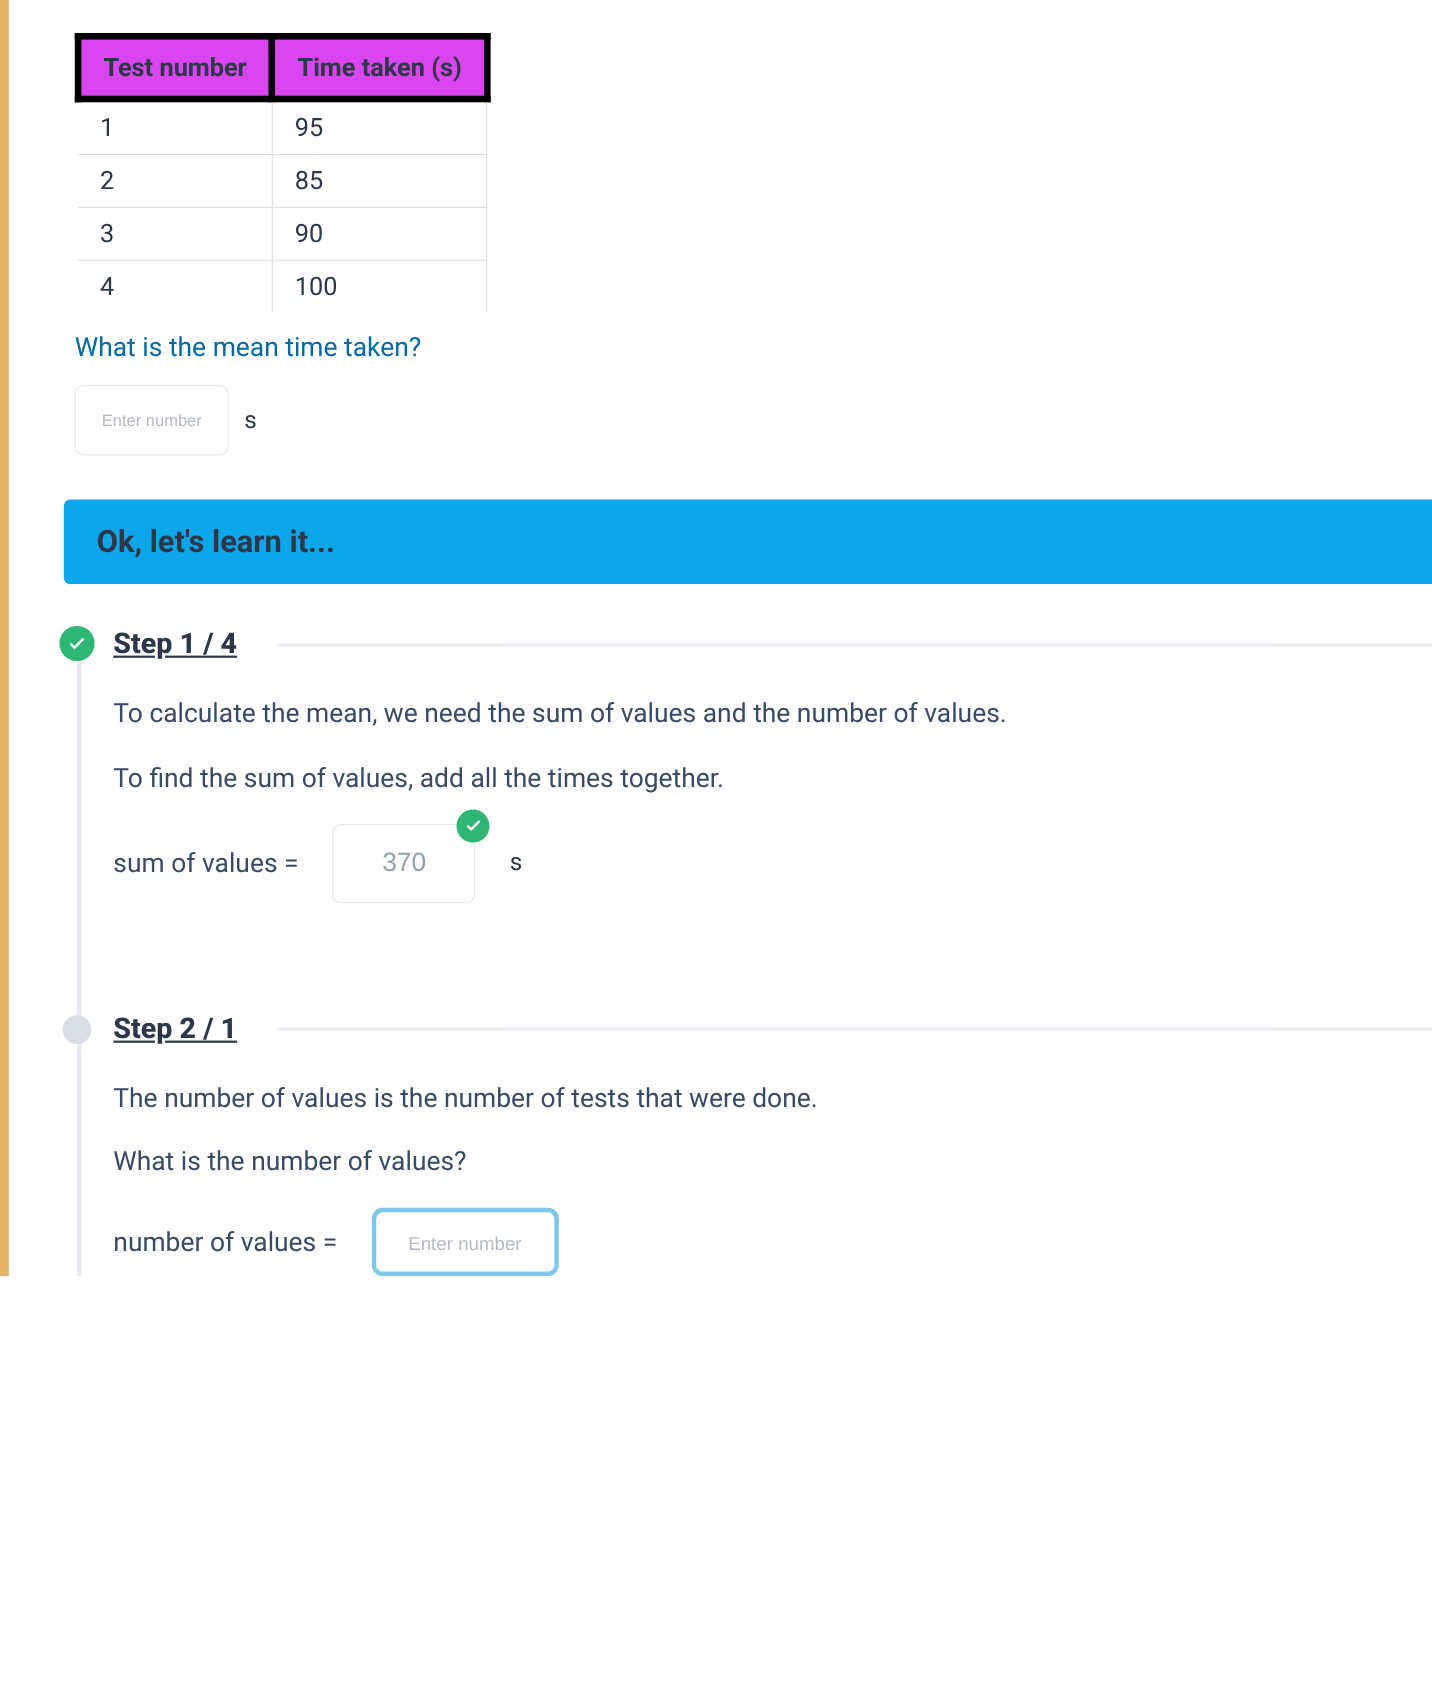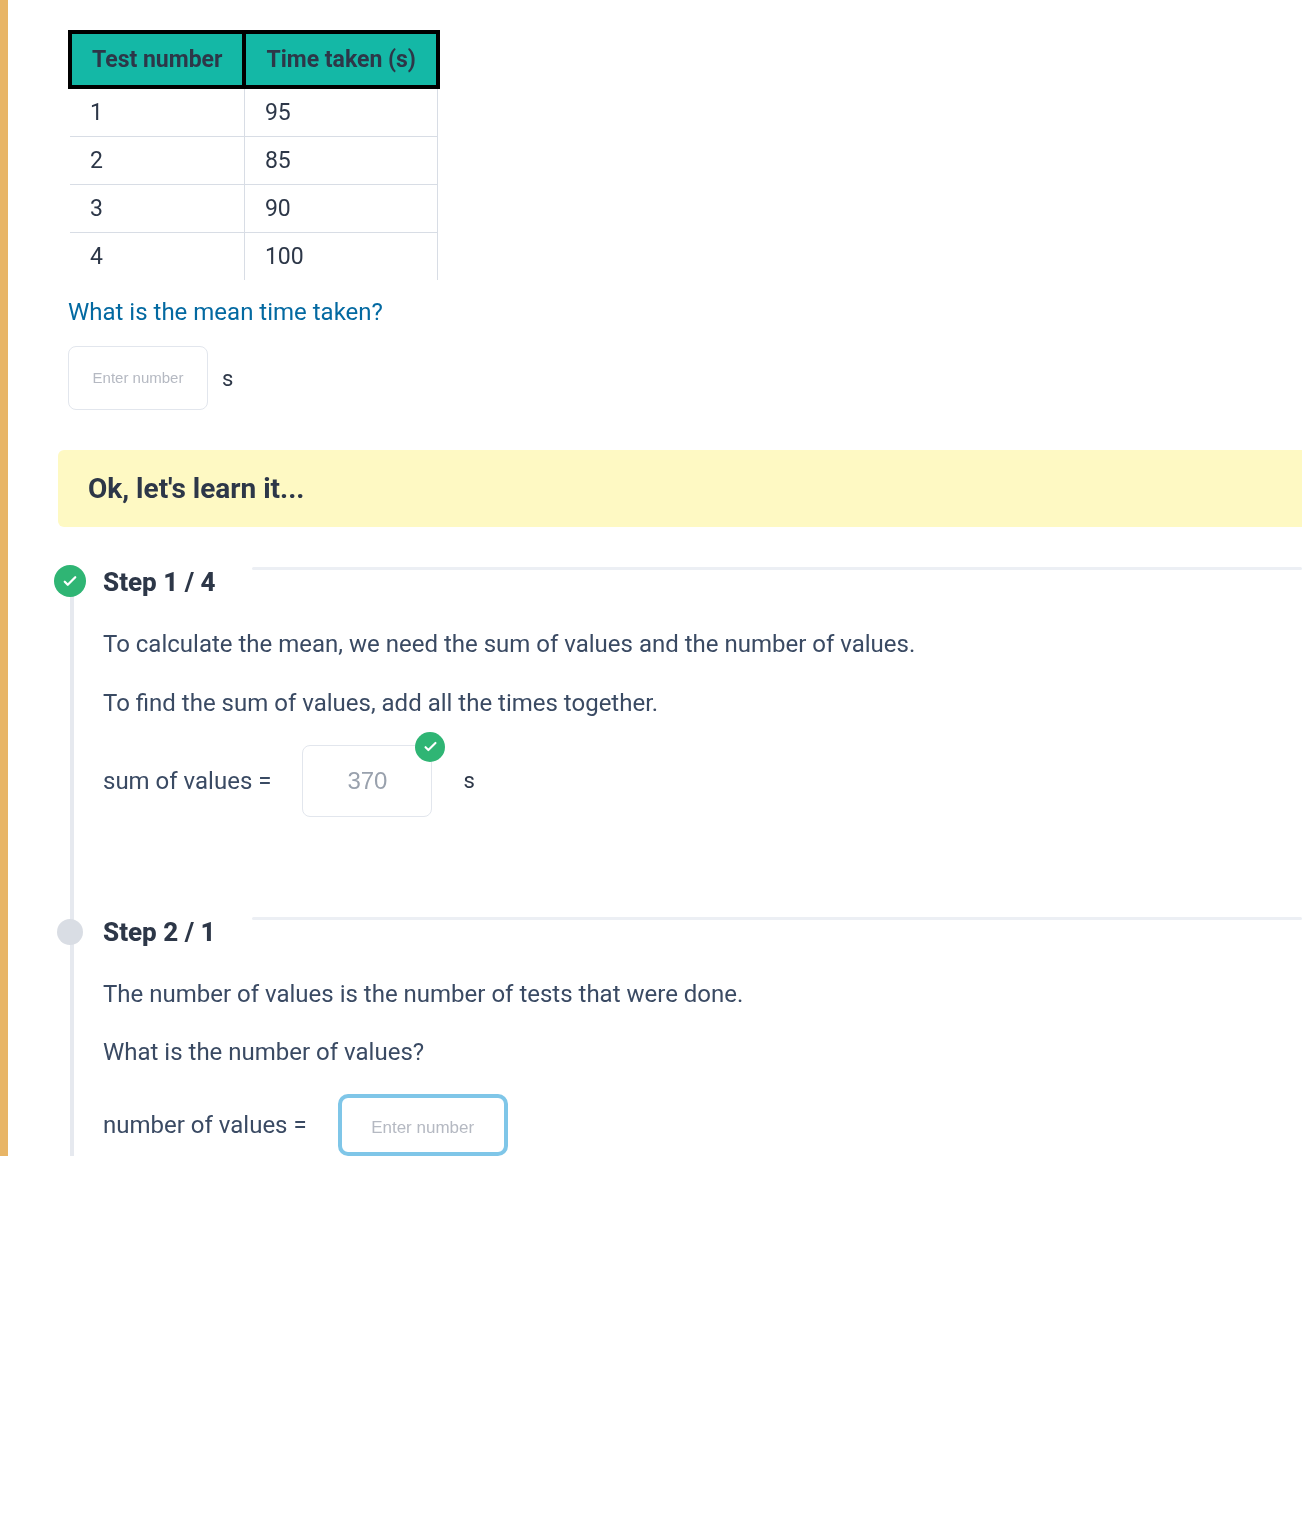--- a/index.html
+++ b/index.html
@@ -24,8 +24,8 @@
       margin-bottom: 18px;
     }
     table.data-table th {
-      background: #14b8a6;
-      border: 4px solid #000000;
+      background: #d946ef;
+      border: 6px solid #000000;
       padding: 12px 20px;
       font-weight: 700;
       text-align: left;

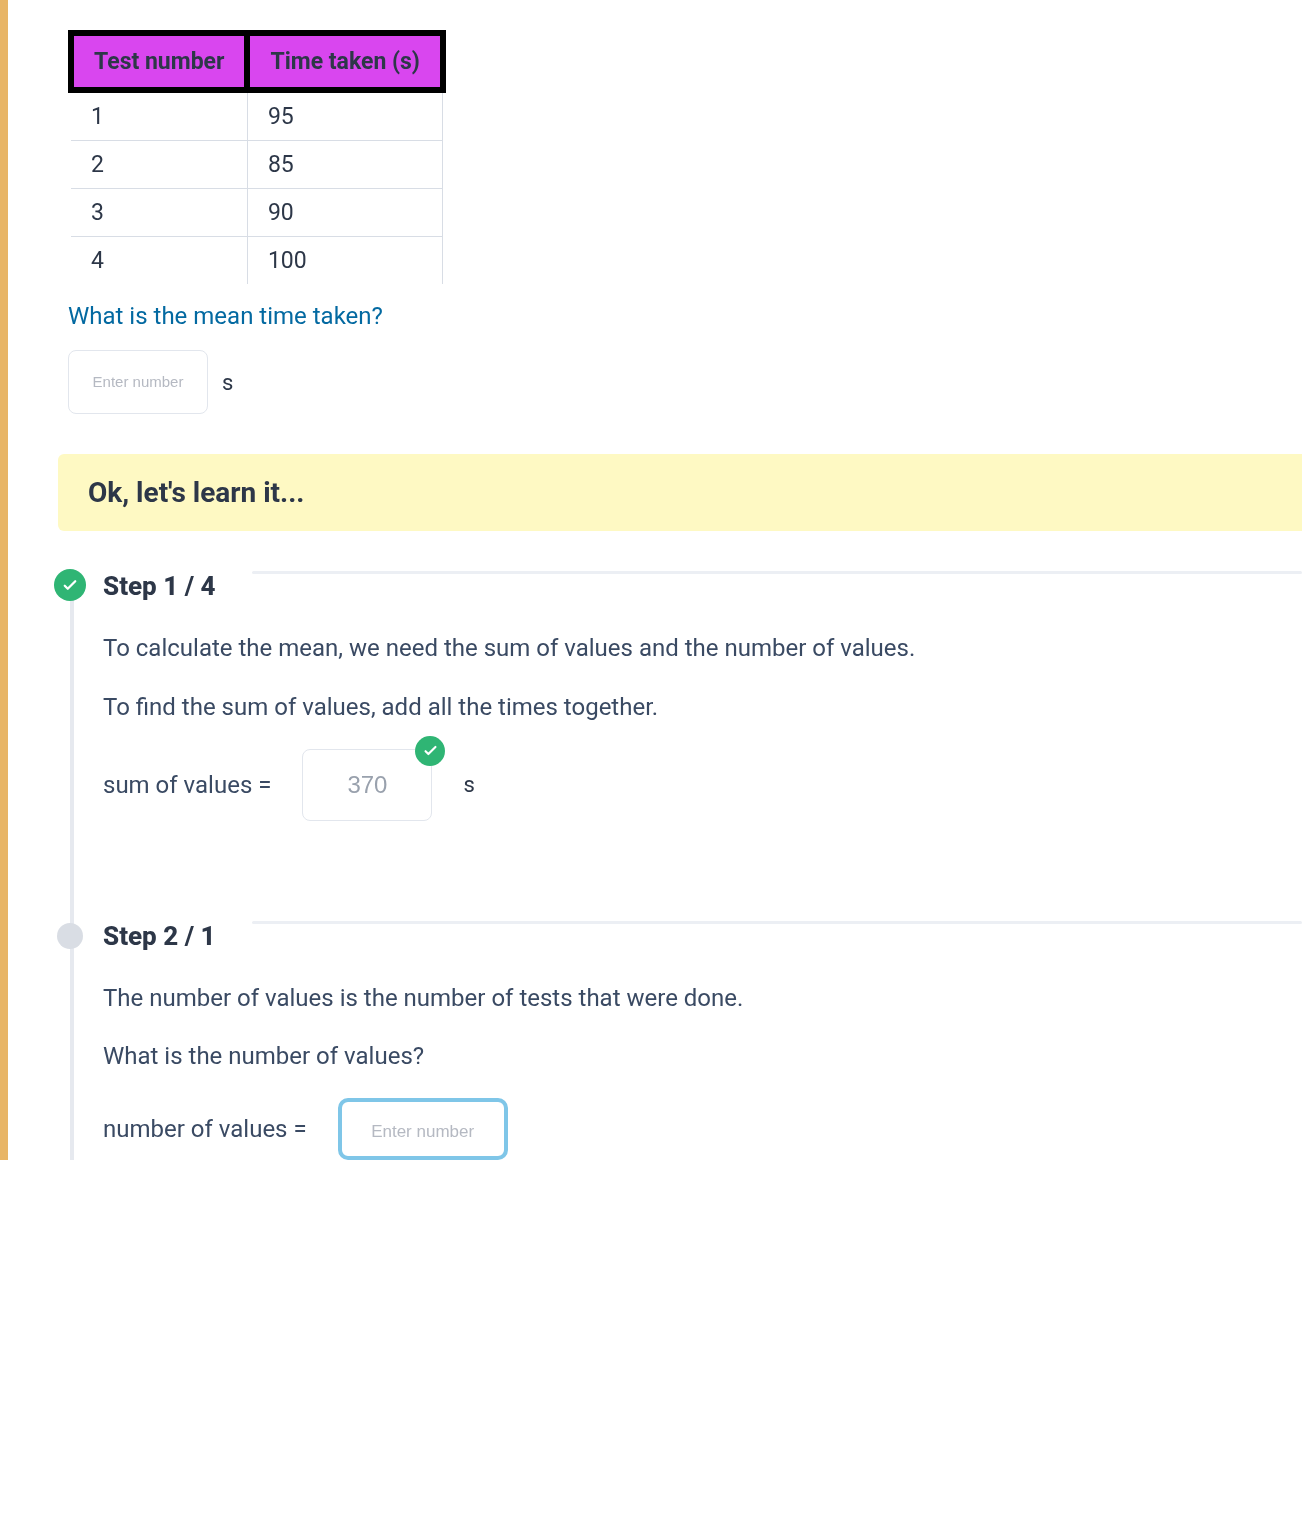--- a/index.html
+++ b/index.html
@@ -76,7 +76,7 @@
     }
 
     .learn-banner {
-      background: #fef9c3;
+      background: #0ea5e9;
       color: #2d3748;
       font-weight: 700;
       font-size: 28px;

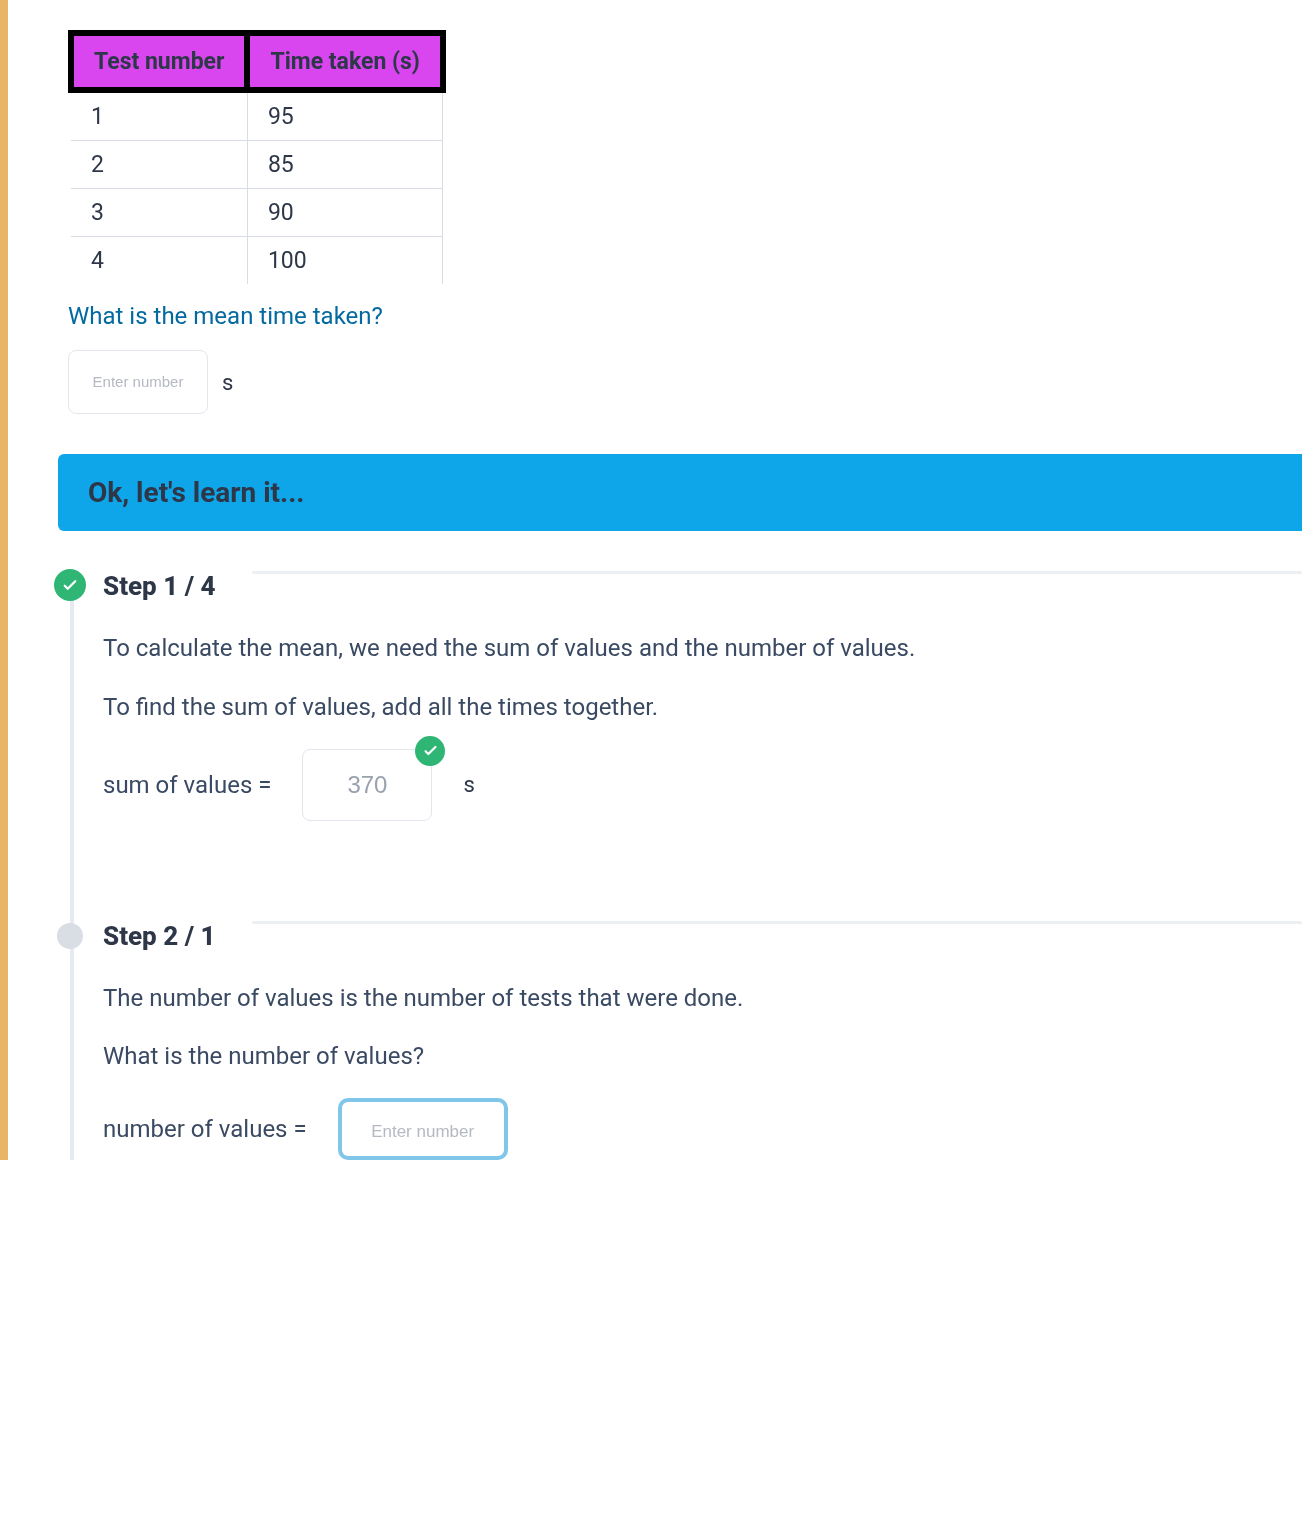--- a/index.html
+++ b/index.html
@@ -127,8 +127,10 @@
 
     .step-header {
       display: flex;
+      align-items: center;
       gap: 36px;
       margin-bottom: 30px;
+      text-decoration: underline;
     }
     .step-title {
       font-size: 26px;

